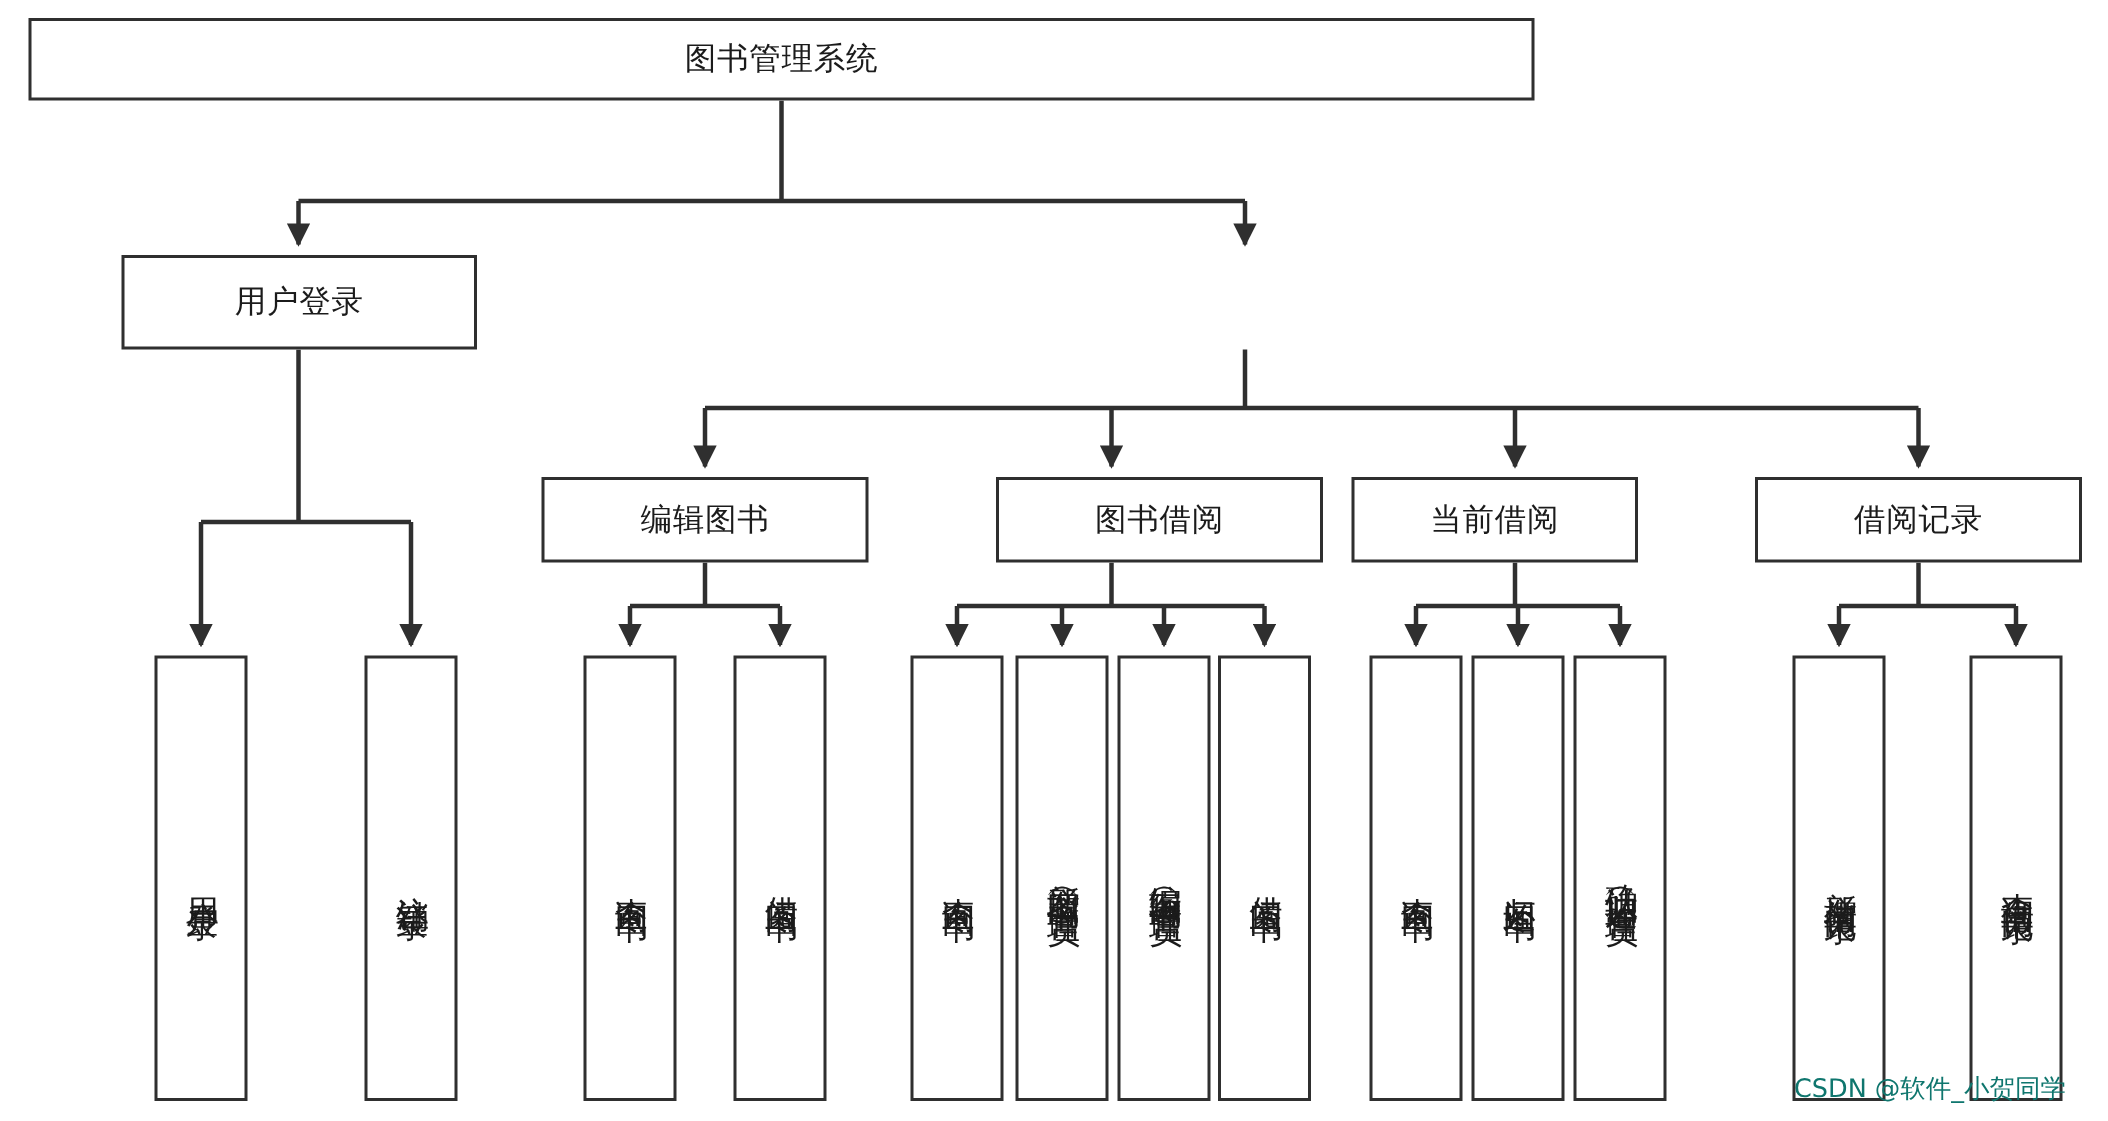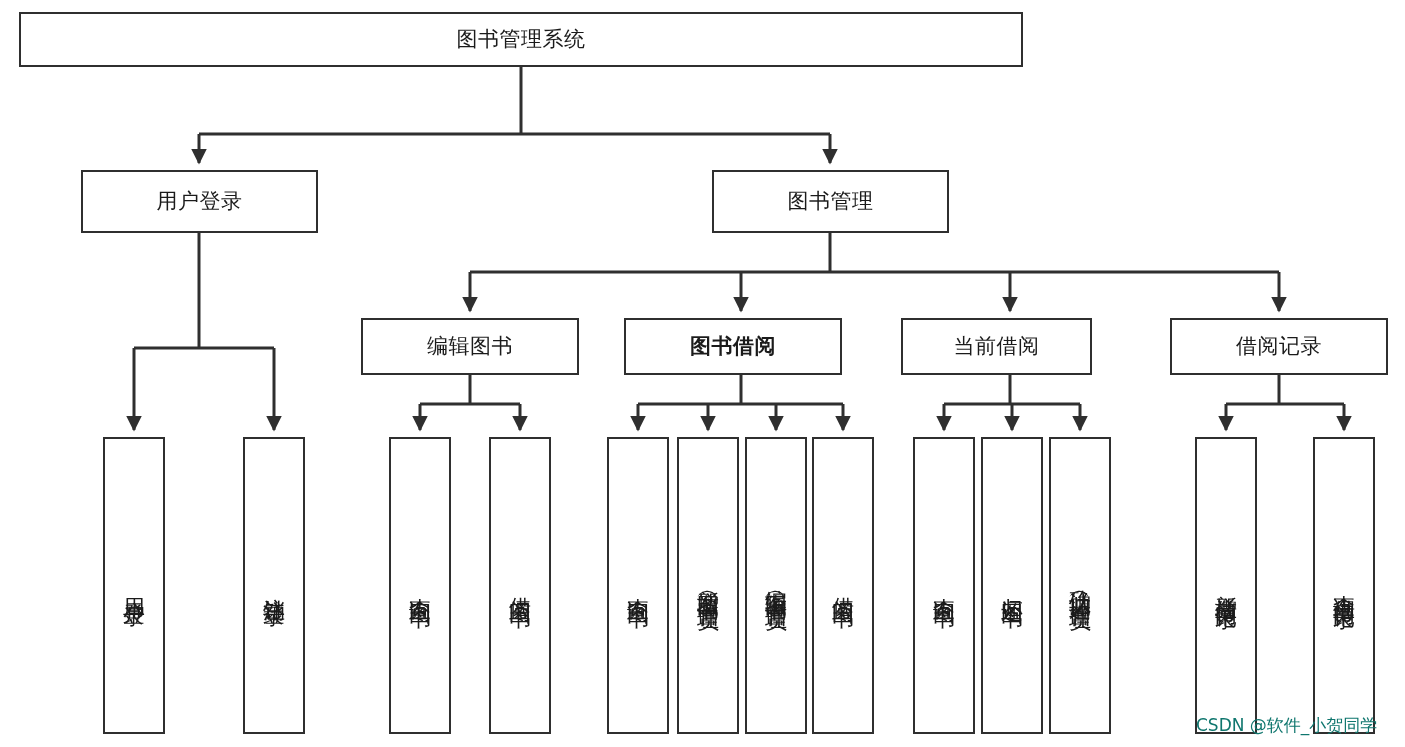--- a/index.html
+++ b/index.html
@@ -131,9 +131,6 @@
   <div class="node horiz" style="left:81px; top:170px; width:237px; height:63px;">
     <span class="node-label">用户登录</span>
   </div>
-  <div class="node horiz" style="left:712px; top:170px; width:237px; height:63px;">
-    <span class="node-label">图书管理</span>
-  </div>
 
   <div class="node horiz" style="left:361px; top:318px; width:218px; height:57px;">
     <span class="node-label">编辑图书</span>

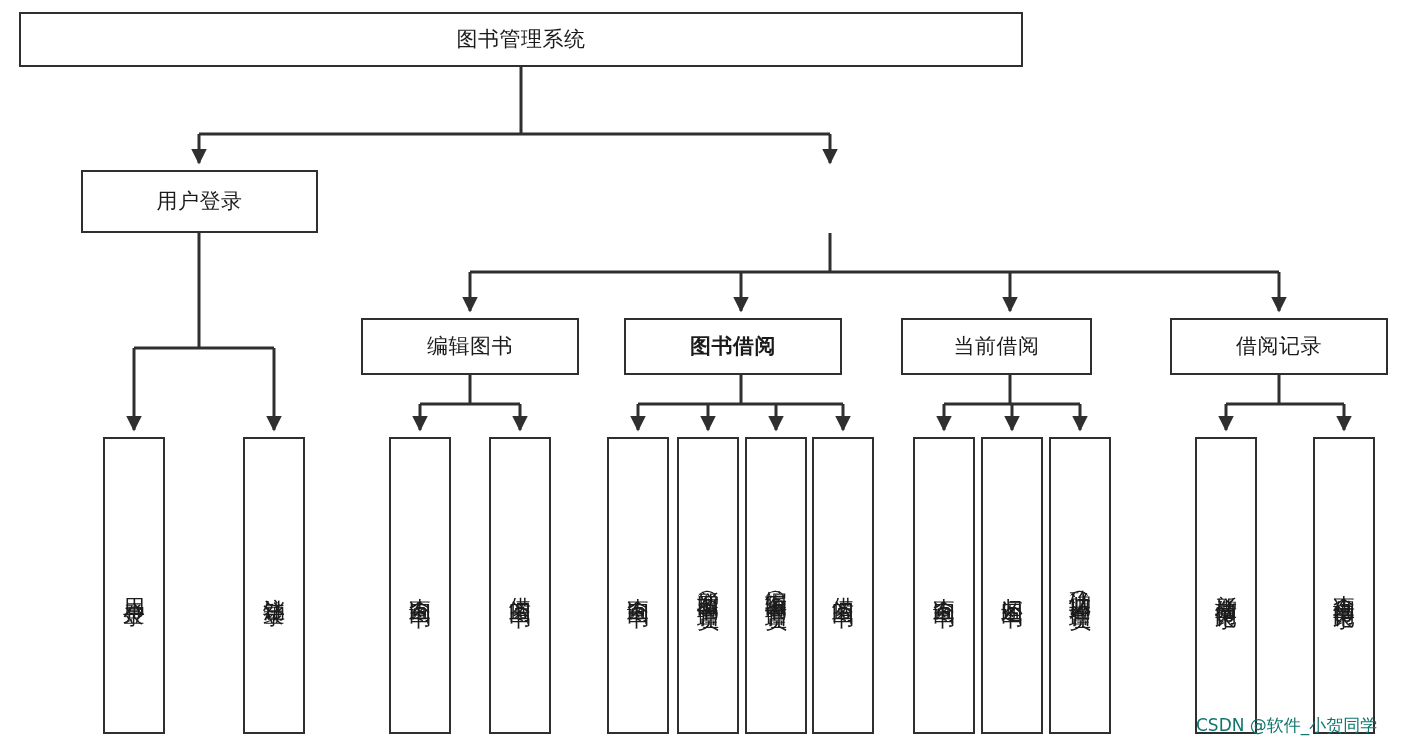--- a/index.html
+++ b/index.html
@@ -135,7 +135,7 @@
   <div class="node horiz" style="left:361px; top:318px; width:218px; height:57px;">
     <span class="node-label">编辑图书</span>
   </div>
-  <div class="node horiz" style="left:624px; top:318px; width:218px; height:57px;font-weight:bold;">
+  <div class="node horiz" style="left:664px; top:318px; width:218px; height:57px;">
     <span class="node-label">图书借阅</span>
   </div>
   <div class="node horiz" style="left:901px; top:318px; width:191px; height:57px;">

